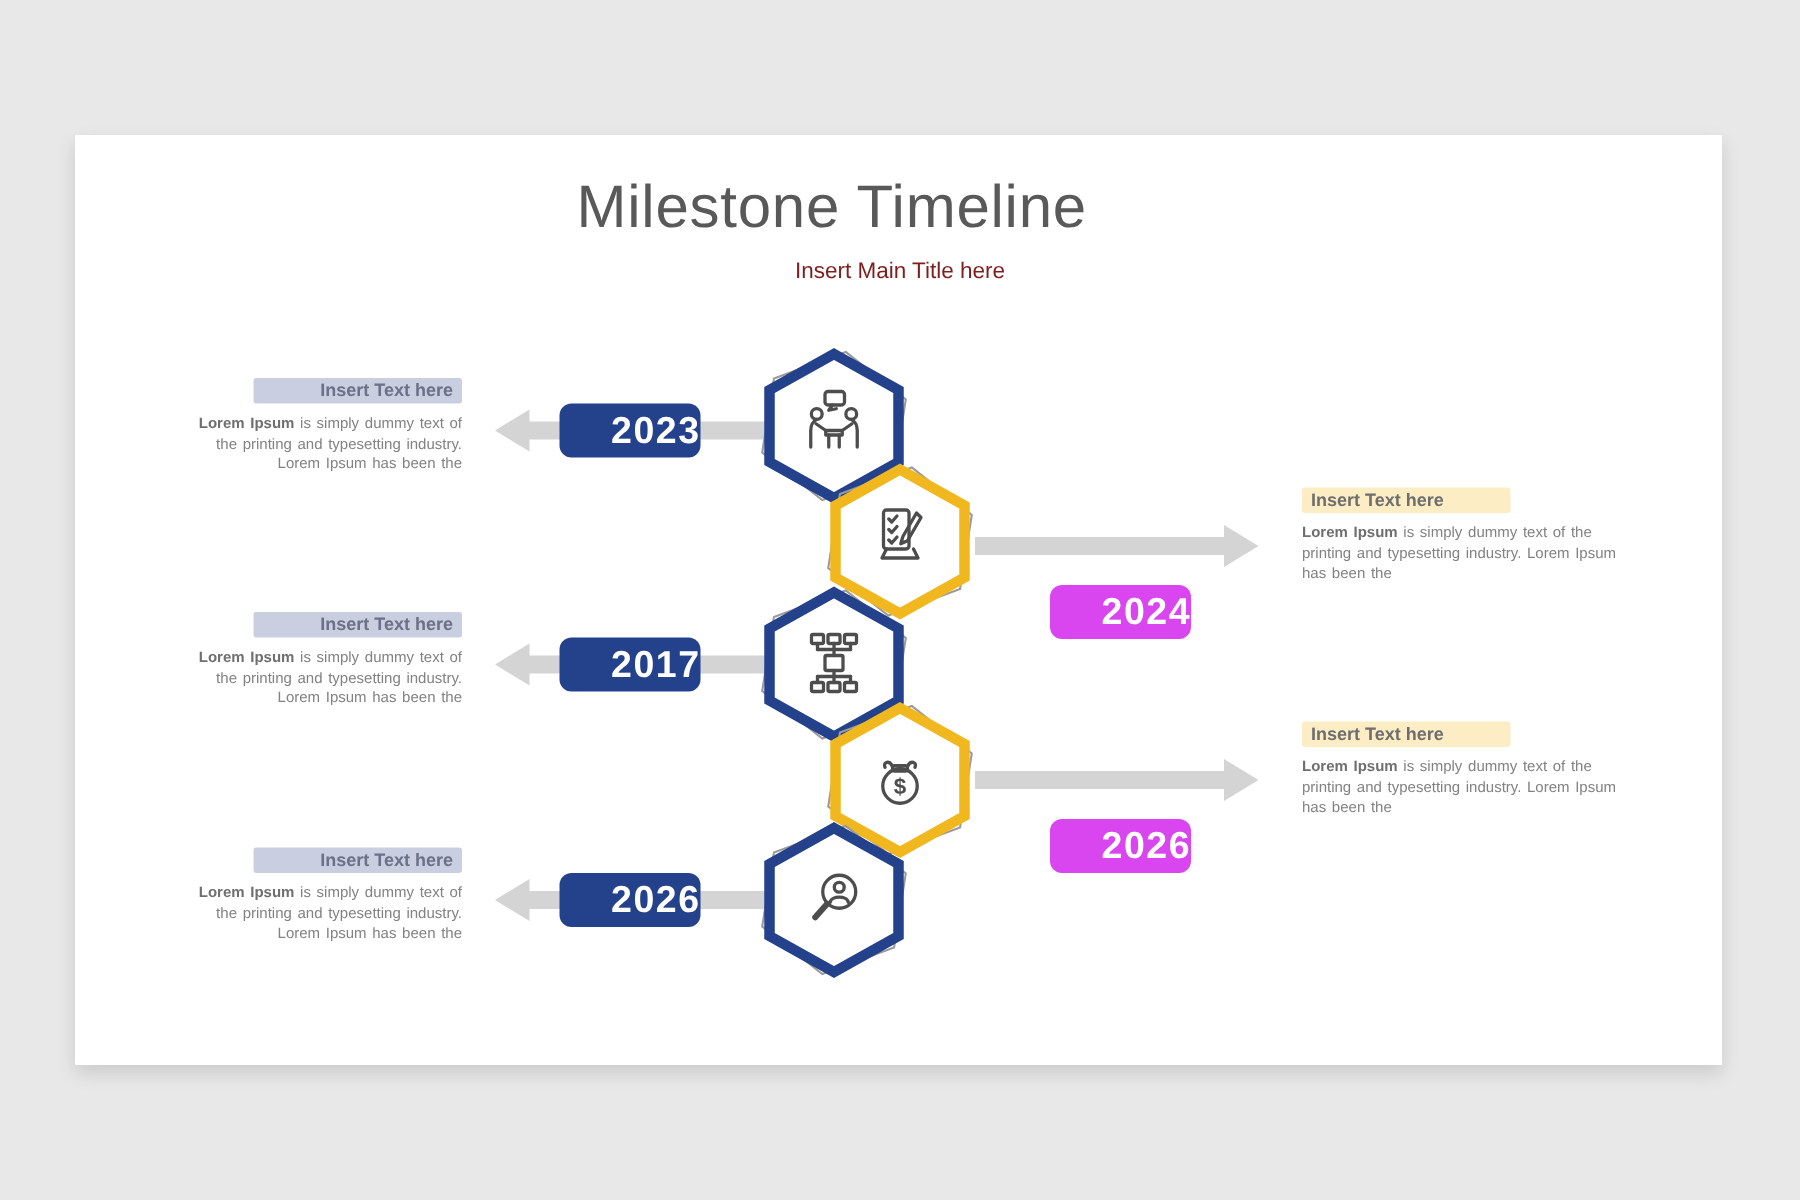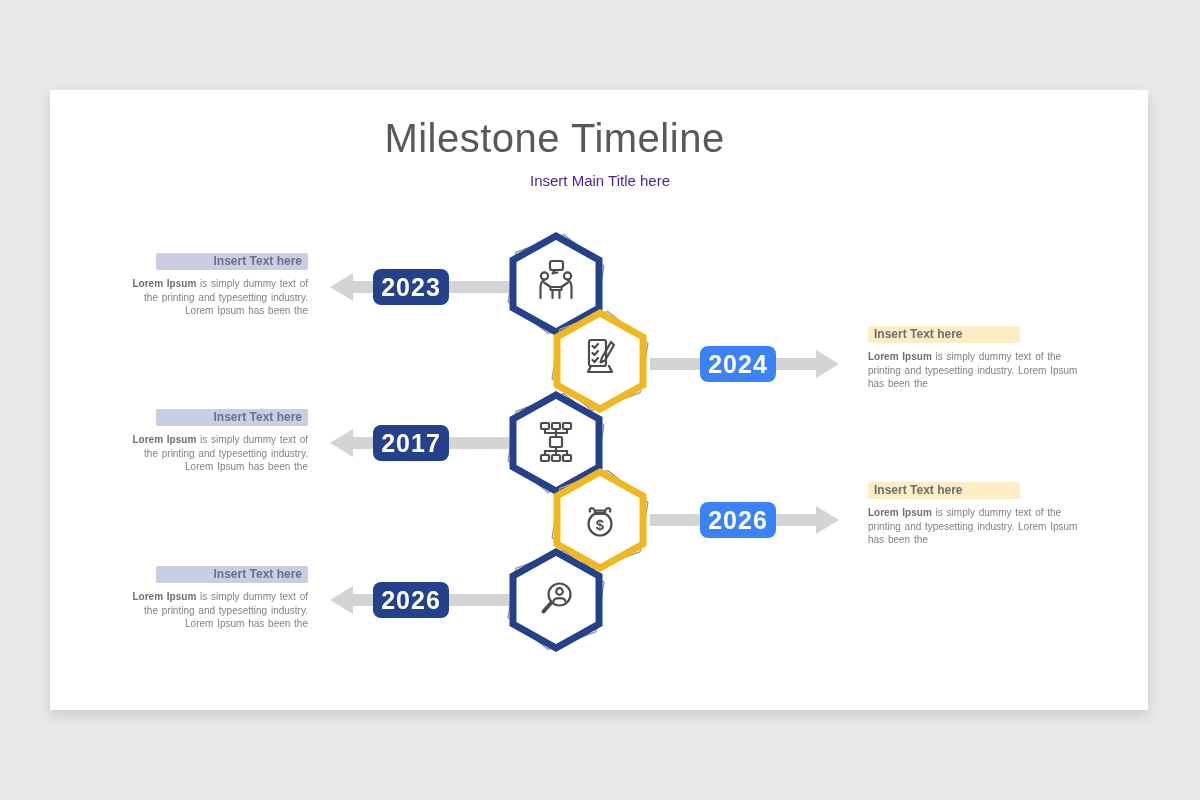--- a/index.html
+++ b/index.html
@@ -18,7 +18,7 @@
   }
   .subtitle{
     position:absolute;left:0;top:172px;width:1200px;text-align:center;
-    font-size:15px;color:#4c1d95;
+    font-size:15px;color:#7f1d1d;
   }
   
   .bar{position:absolute;height:12px;background:#d4d4d4;z-index:1;}

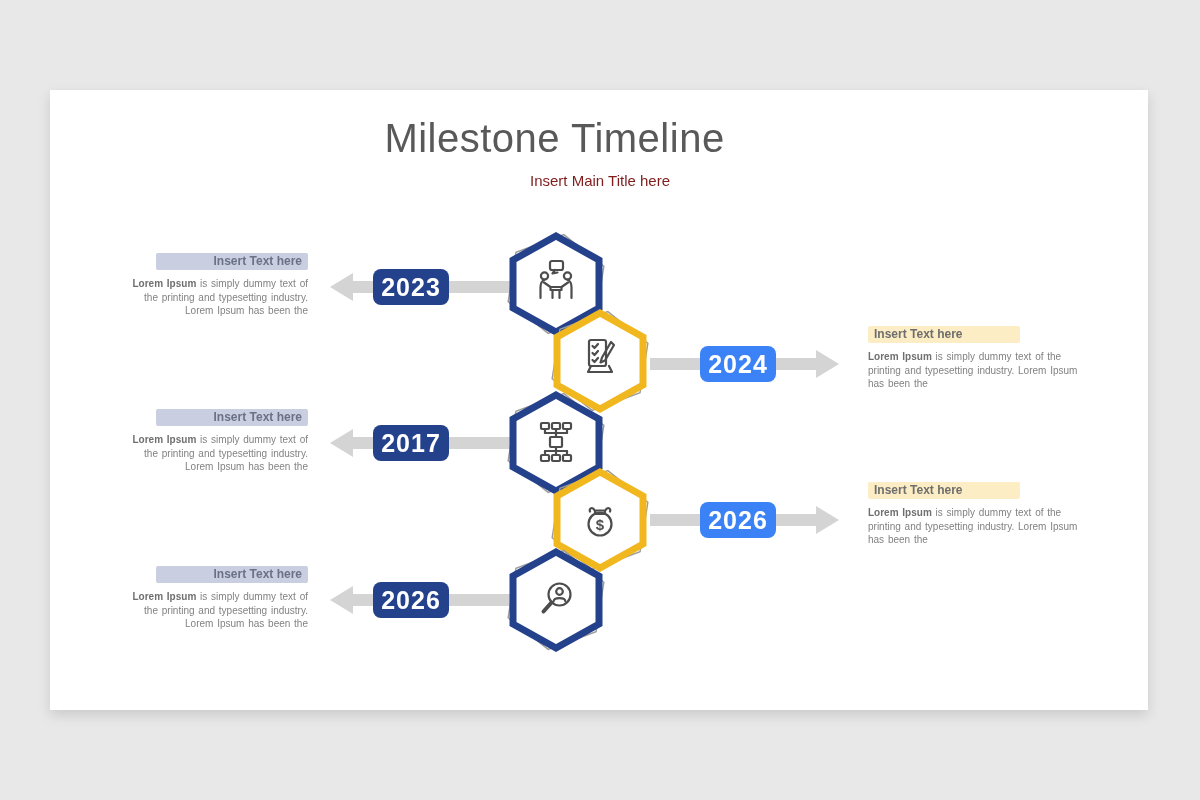--- a/index.html
+++ b/index.html
@@ -48,7 +48,7 @@
   .tblock.left{width:190px;text-align:right;}
   .tblock.right{width:212px;text-align:left;}
   .theading{
-    display:inline-block;box-sizing:border-box;width:152px;height:17px;
+    display:inline-block;box-sizing:border-box;width:139px;height:17px;
     font-size:12px;font-weight:bold;line-height:17px;border-radius:2px;
   }
   .tblock.left .theading{background:#c9cfe0;color:#6b7186;padding-right:6px;text-align:right;}

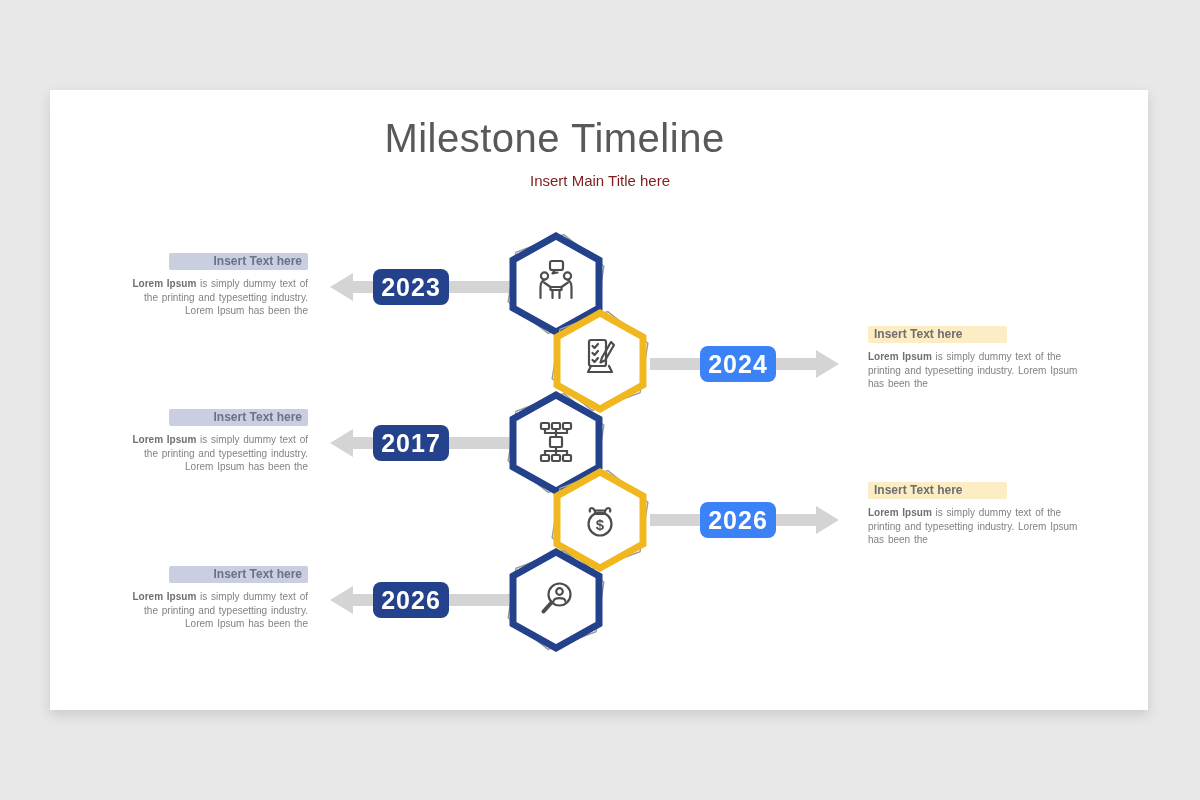--- a/index.html
+++ b/index.html
@@ -30,8 +30,8 @@
     border-left:23px solid #d4d4d4;}
   
   .badge{
-    position:absolute;width:76px;height:36px;border-radius:8px;z-index:3;
-    color:#fff;font-size:25px;font-weight:bold;text-align:center;line-height:36px;
+    position:absolute;width:94px;height:36px;border-radius:8px;z-index:3;
+    color:#fff;font-size:25px;font-weight:bold;text-align:right;line-height:36px;
     letter-spacing:1px;
   }
   .badge.navy{background:#24418b;}

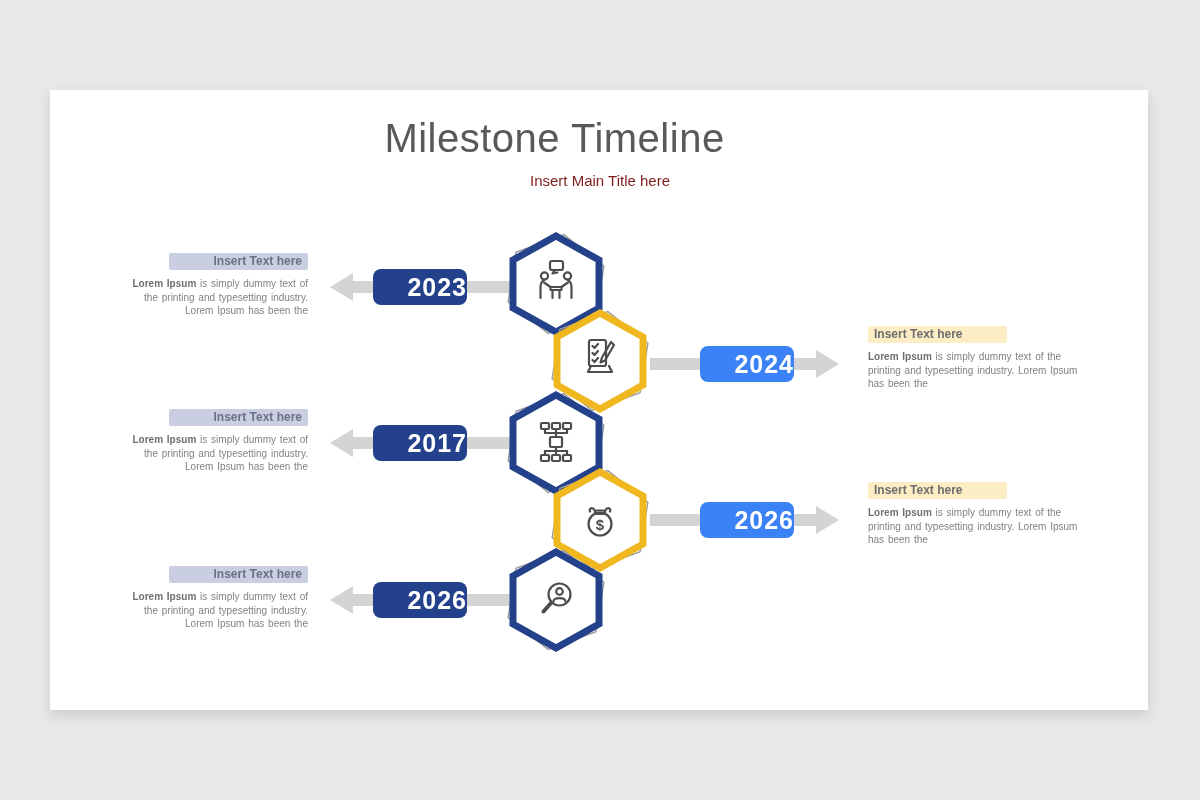--- a/index.html
+++ b/index.html
@@ -35,7 +35,7 @@
     letter-spacing:1px;
   }
   .badge.navy{background:#24418b;}
-  .badge.gold{background:#3b82f6;}
+  .badge.gold{background:#d946ef;margin-top:44px;}
   
   .hex{position:absolute;z-index:2;}
   .hex-ghost{fill:none;stroke:#9b9b9b;stroke-width:1.4;}

